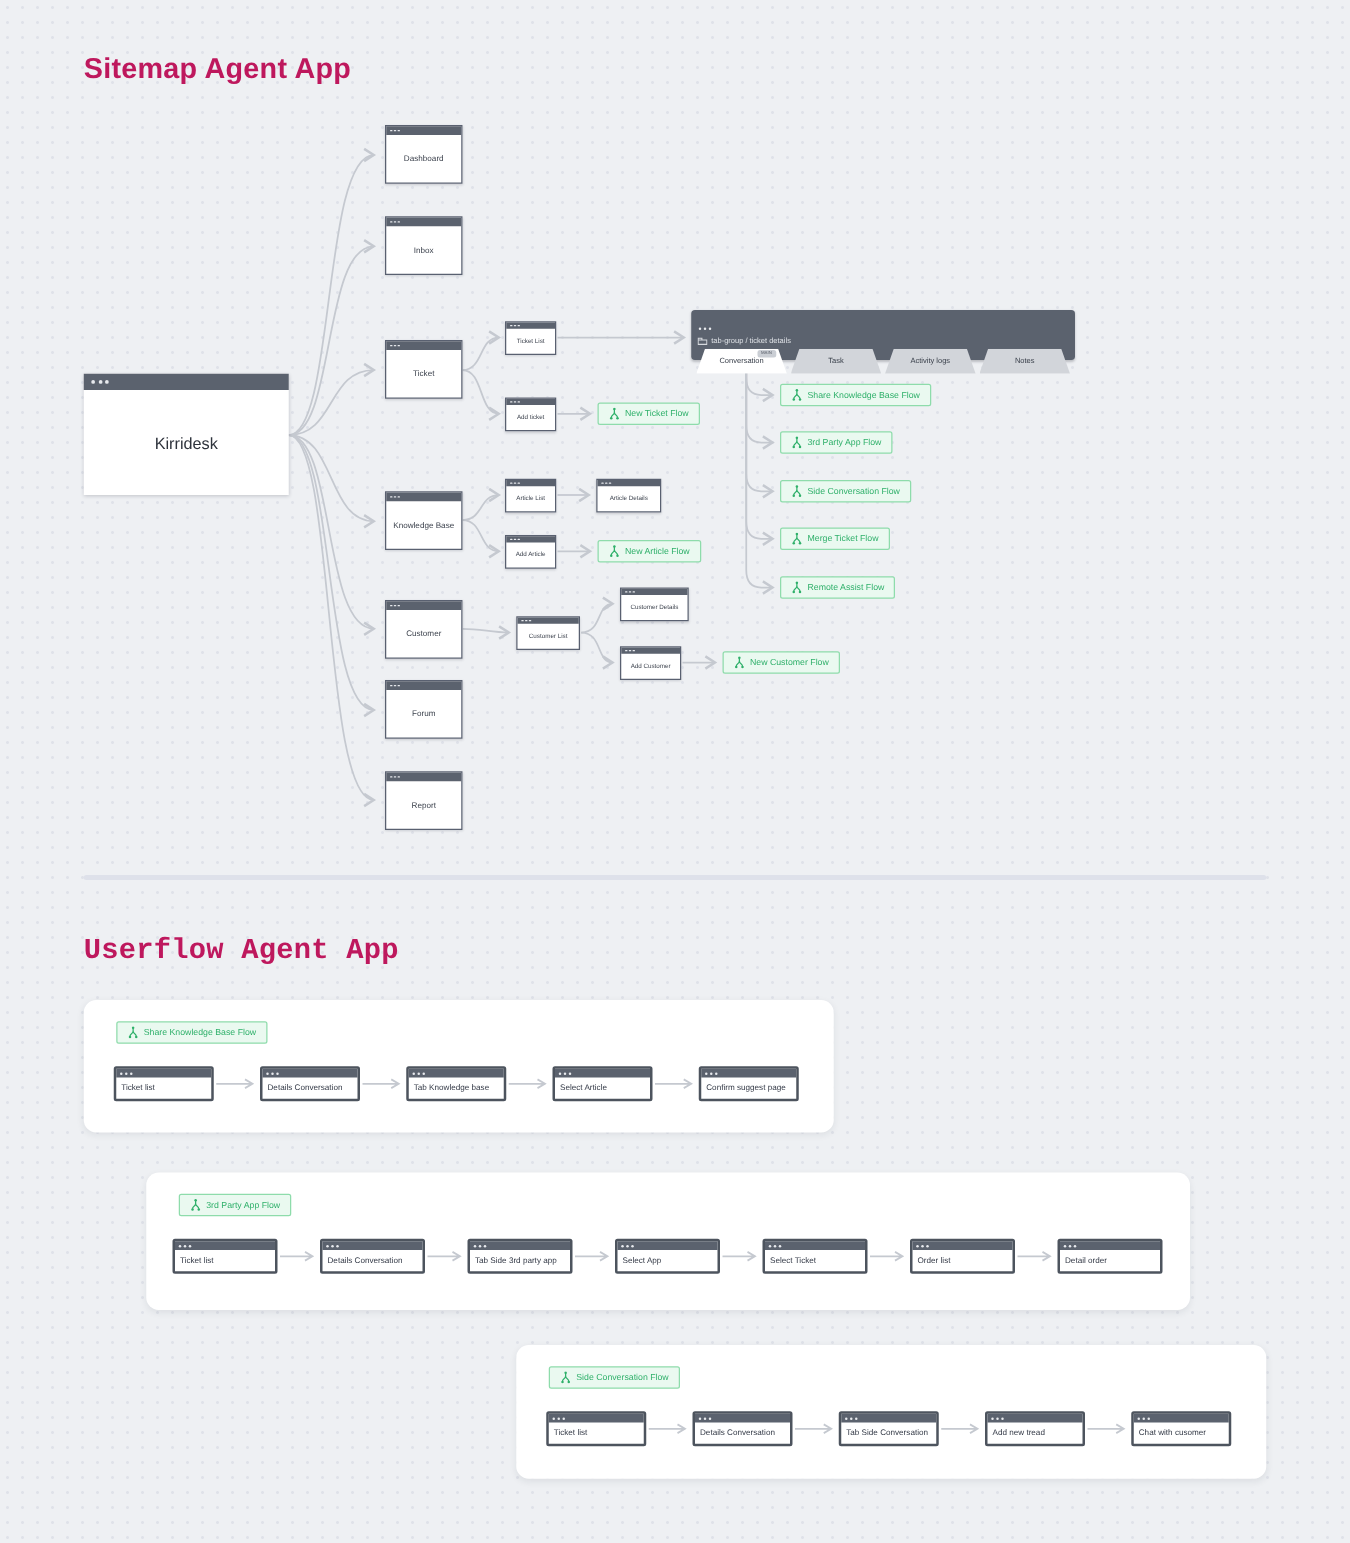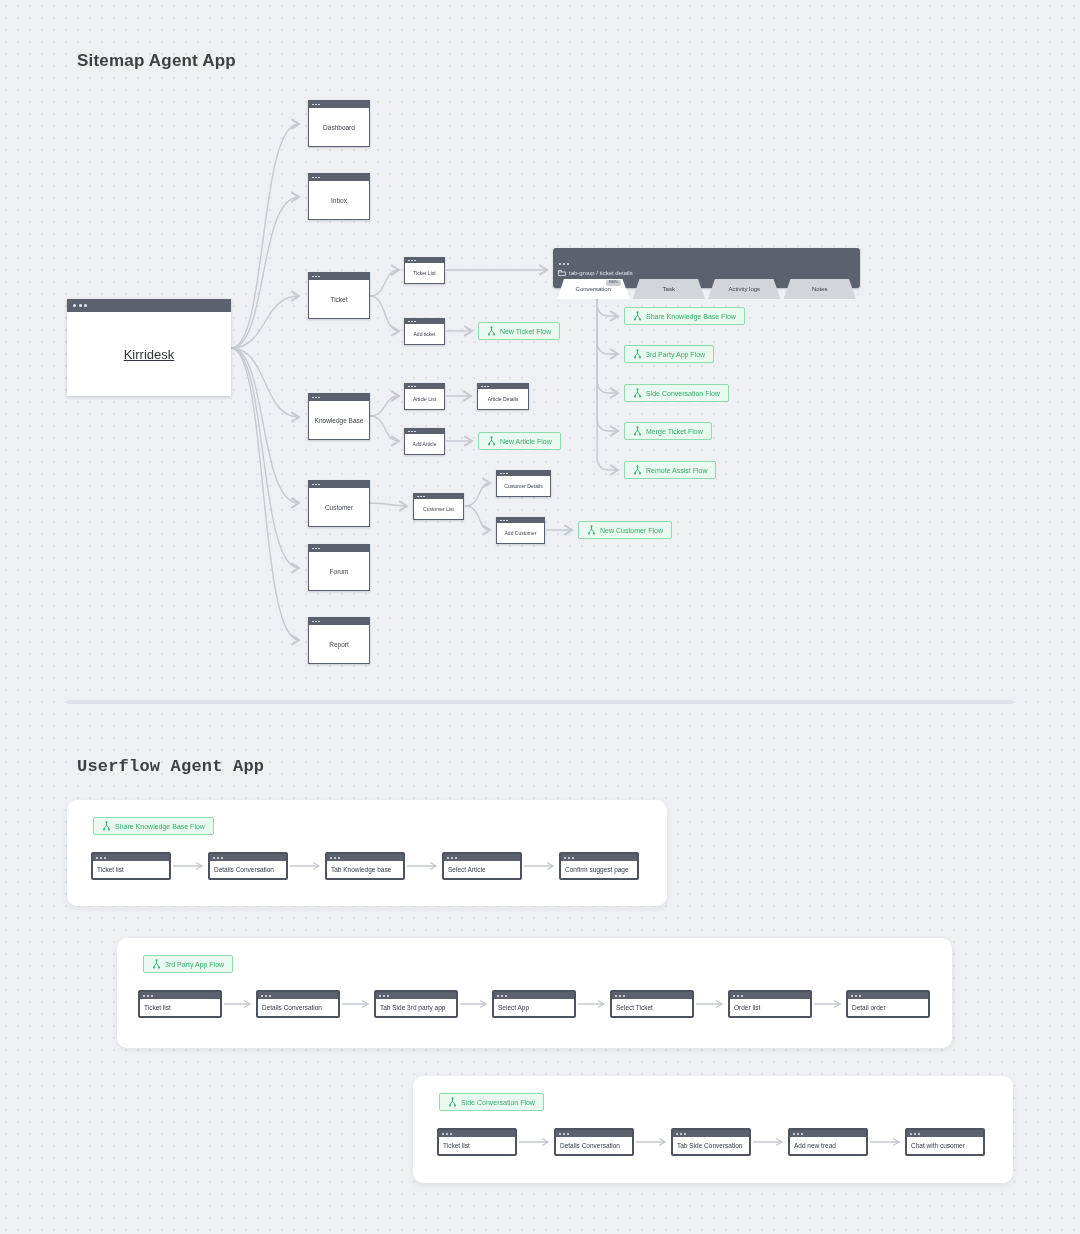--- a/index.html
+++ b/index.html
@@ -12,8 +12,8 @@
     font-family:"Liberation Sans", sans-serif;
   }
   .title {
-    position:absolute; margin:10px; font-size:17px; font-weight:700;
-    color:#404040; letter-spacing:.2px;
+    position:absolute; margin:0; font-size:23px; font-weight:700;
+    color:#be185d; letter-spacing:.2px;
   }
   
   .win { position:absolute; background:#fff; border:1px solid #596070;

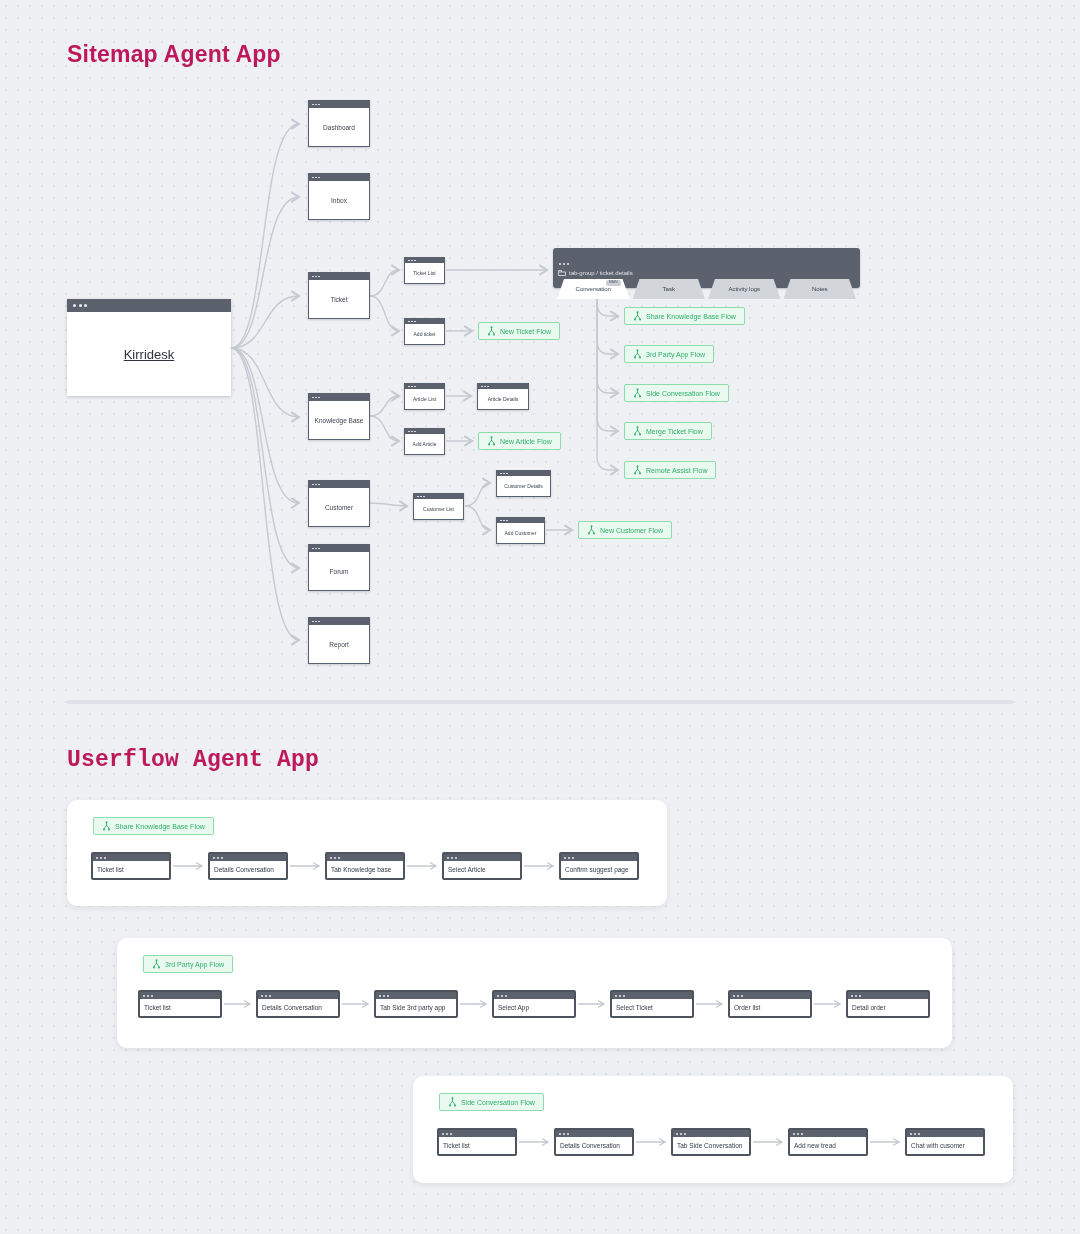--- a/index.html
+++ b/index.html
@@ -25,7 +25,7 @@
   .root { width:164px; height:97px; border:none; box-shadow:0 1px 3px rgba(30,34,48,.22); }
   .root .bar { height:13px; padding-left:6px; }
   .root .dots i { width:3px; height:3px; margin-right:2.5px; }
-  .root .body { font-size:13px; color:#2e333c;text-decoration:underline; }
+  .root .body { font-size:13px; color:#2e333c; }
   .lvl1 { width:62px; height:47px; }
   .lvl1 .bar { height:7px; }
   .lvl1 .body { font-size:6.5px; }

